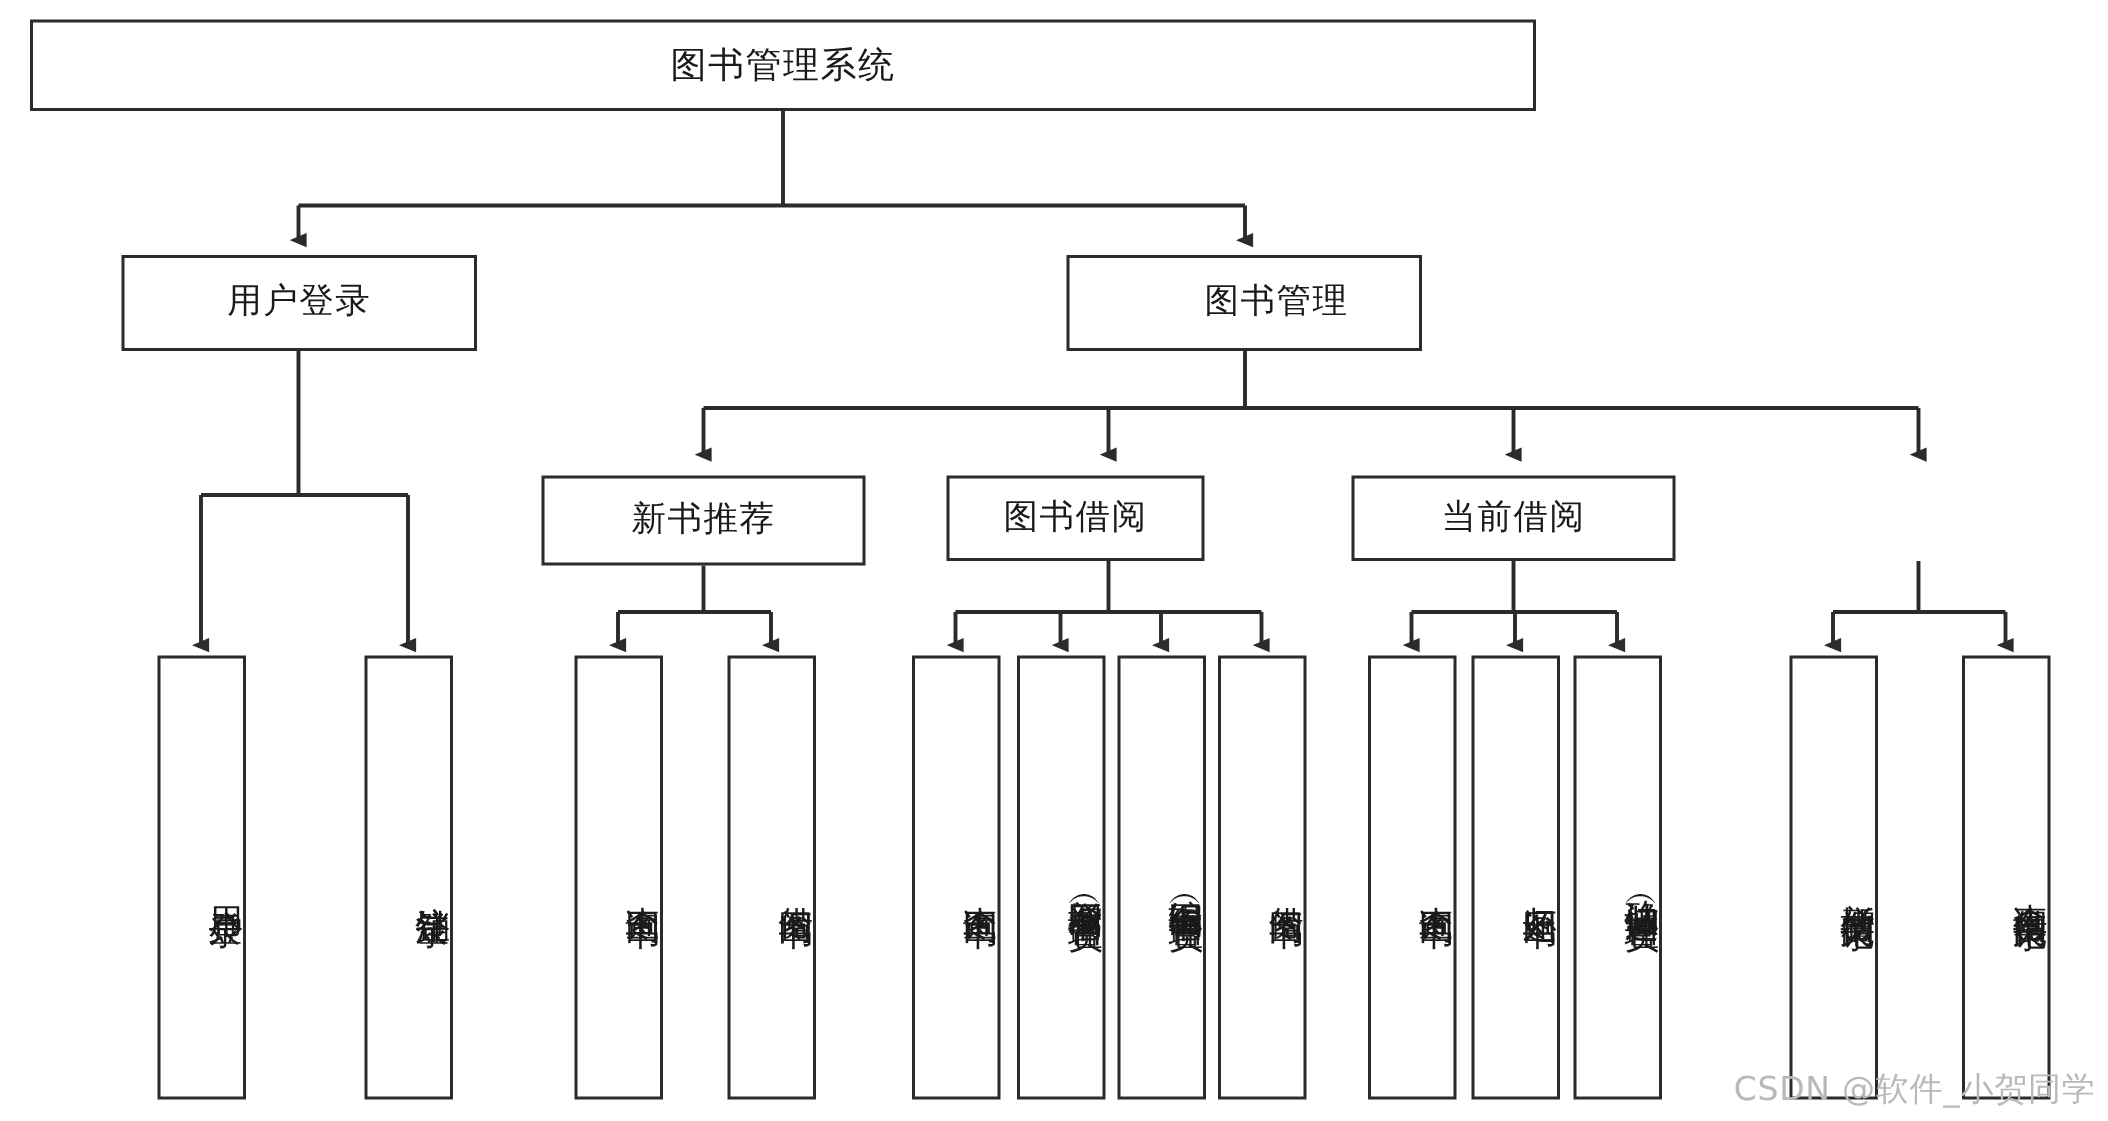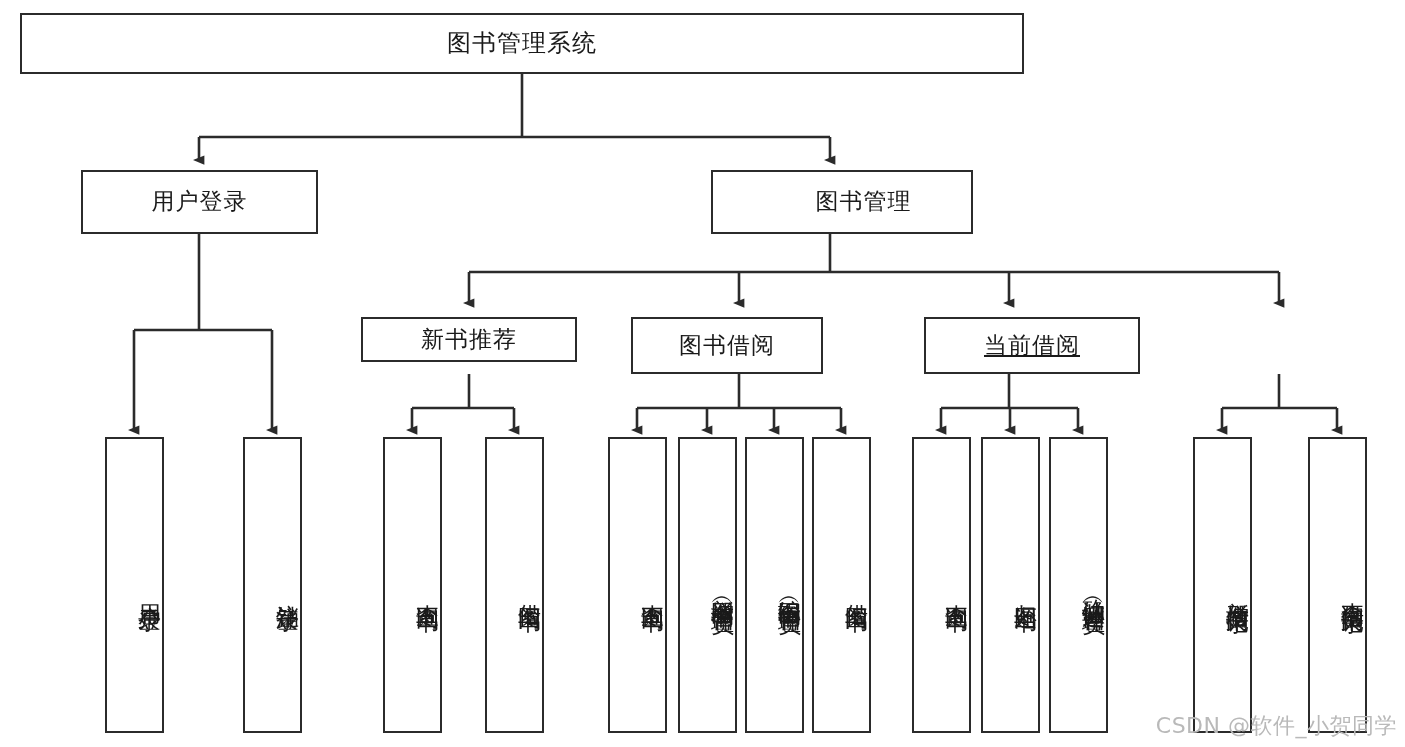--- a/index.html
+++ b/index.html
@@ -133,7 +133,7 @@
   <div class="node horiz" style="left:81px; top:170px; width:237px; height:64px;">
     <span>用户登录</span>
   </div>
-  <div class="node horiz" style="left:711px; top:170px; width:262px; height:64px;padding-left:43px;">
+  <div class="node horiz" style="left:711px; top:170px; width:237px; height:64px;padding-left:43px;">
     <span>图书管理</span>
   </div>
 

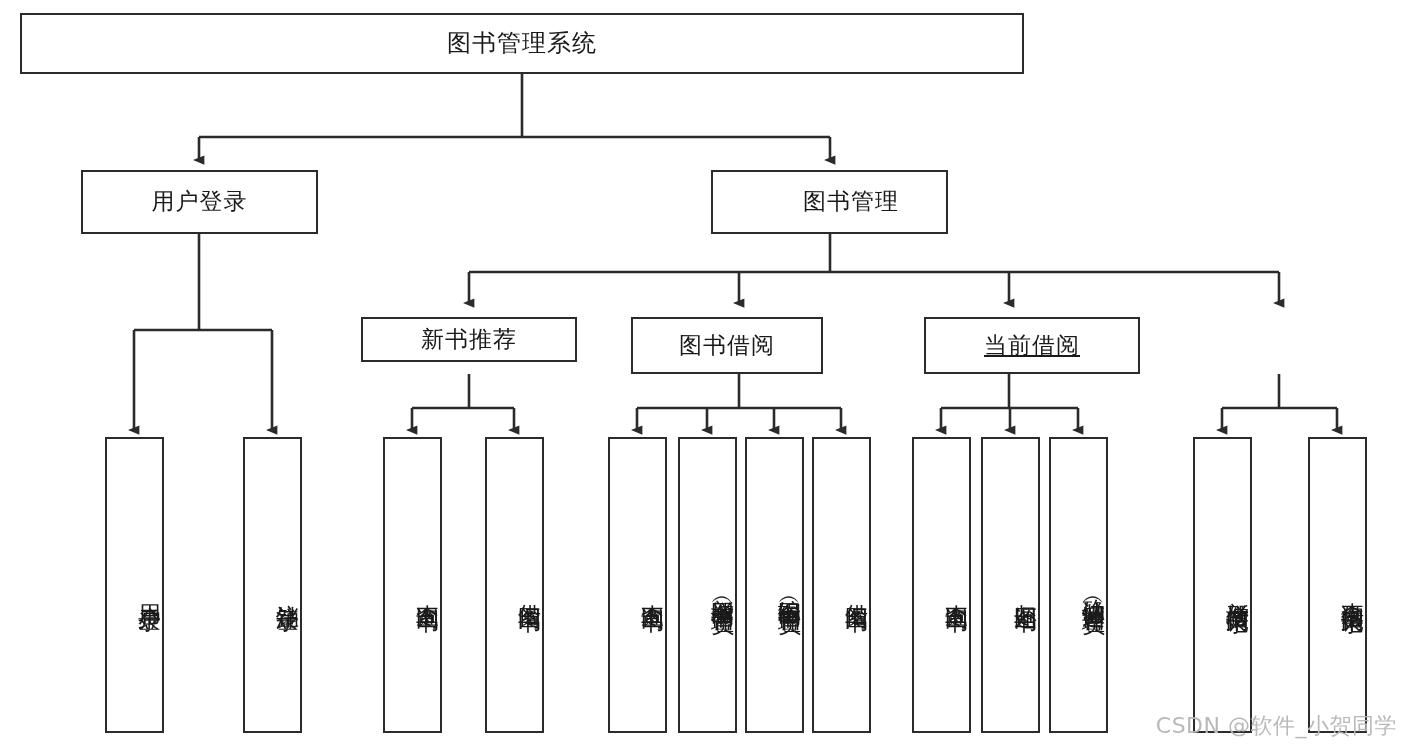--- a/index.html
+++ b/index.html
@@ -137,7 +137,7 @@
     <span>图书管理</span>
   </div>
 
-  <div class="node horiz" style="left:361px; top:317px; width:216px; height:45px;">
+  <div class="node horiz" style="left:361px; top:317px; width:216px; height:60px;">
     <span>新书推荐</span>
   </div>
   <div class="node horiz" style="left:631px; top:317px; width:192px; height:57px;">

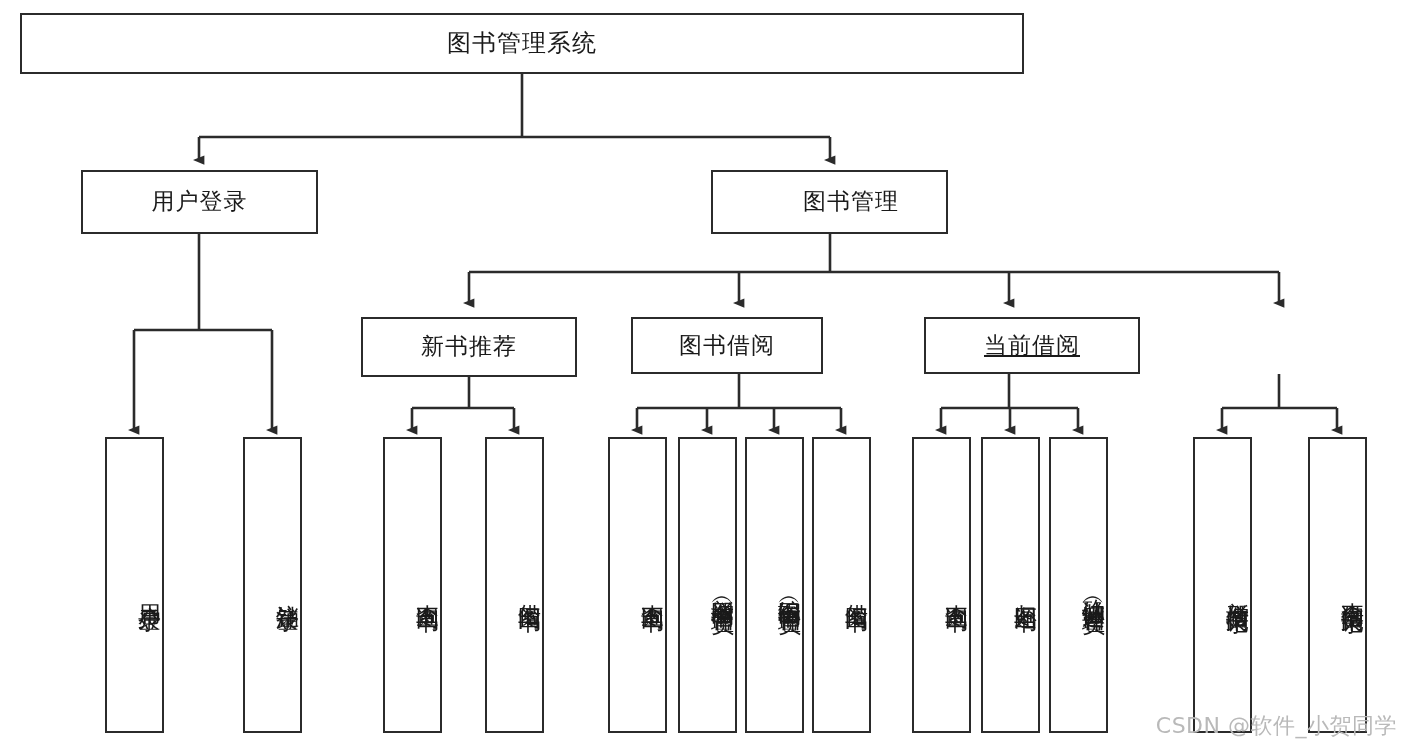--- a/index.html
+++ b/index.html
@@ -140,7 +140,7 @@
   <div class="node horiz" style="left:361px; top:317px; width:216px; height:60px;">
     <span>新书推荐</span>
   </div>
-  <div class="node horiz" style="left:631px; top:317px; width:192px; height:57px;">
+  <div class="node horiz" style="left:631px; top:317px; width:172px; height:57px;">
     <span>图书借阅</span>
   </div>
   <div class="node horiz" style="left:924px; top:317px; width:216px; height:57px;text-decoration:underline;">

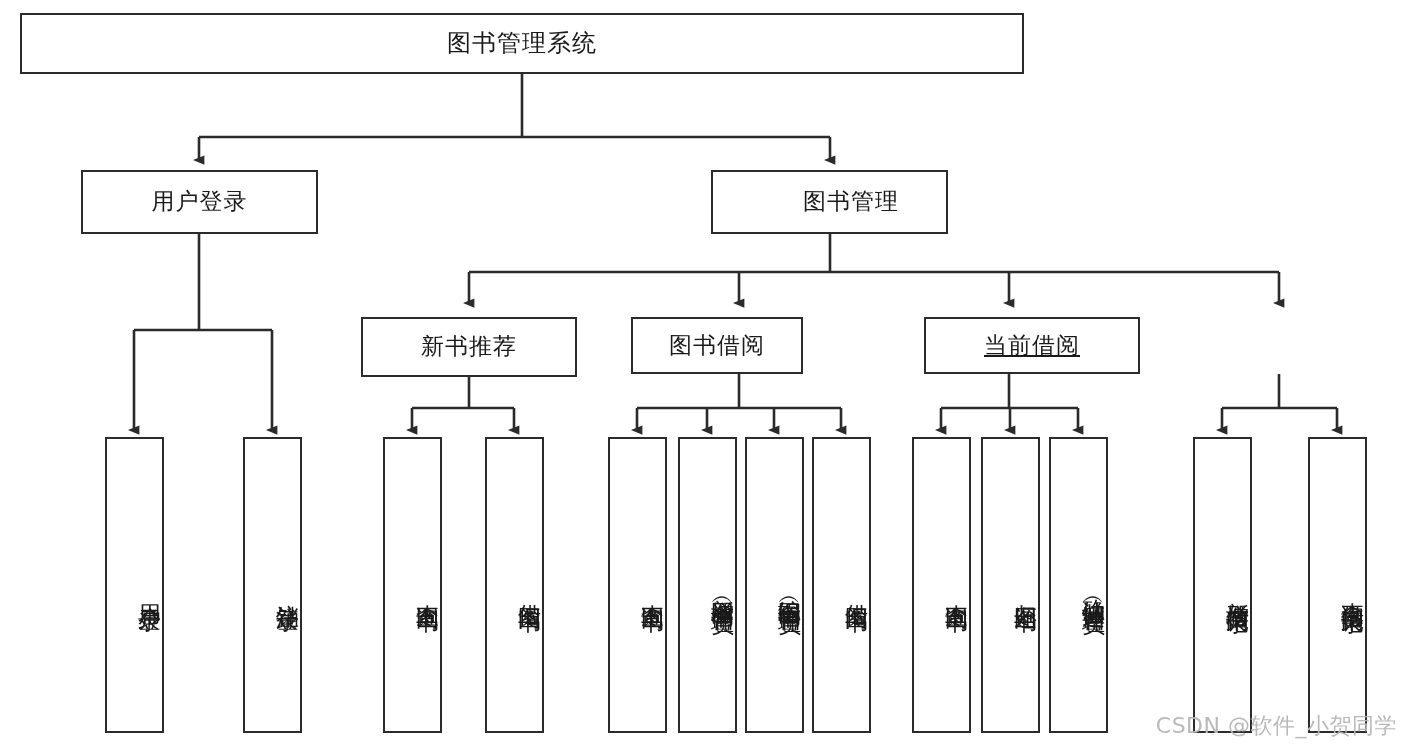--- a/index.html
+++ b/index.html
@@ -143,7 +143,7 @@
   <div class="node horiz" style="left:631px; top:317px; width:172px; height:57px;">
     <span>图书借阅</span>
   </div>
-  <div class="node horiz" style="left:924px; top:317px; width:216px; height:57px;text-decoration:underline;">
+  <div class="node horiz" style="left:901px; top:317px; width:216px; height:57px;">
     <span>当前借阅</span>
   </div>
 

